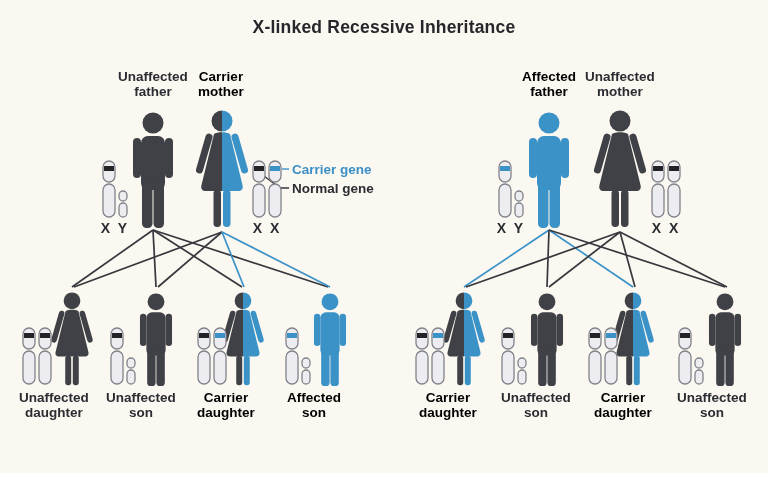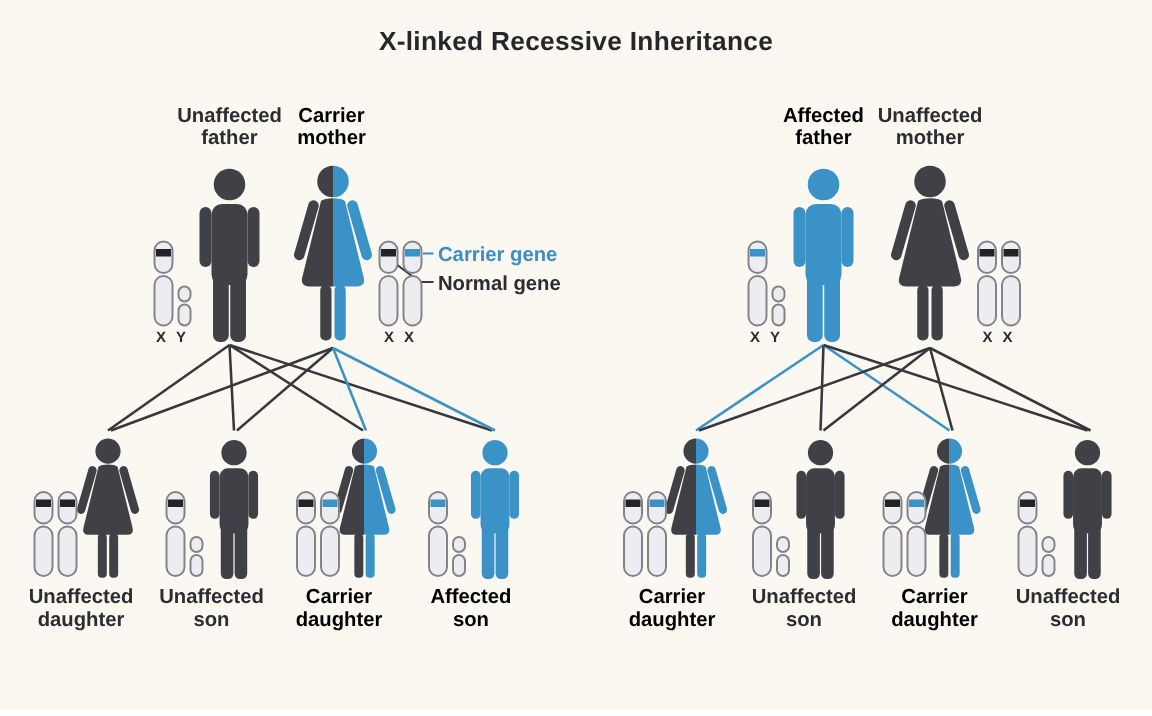--- a/index.html
+++ b/index.html
@@ -11,7 +11,7 @@
           font-size:13.5px; font-weight:bold; color:#2c2c33; line-height:1.12;}
   .plabel.blue{color:#000000;}
   .xlabel{position:absolute; width:44px; text-align:center;
-          font-size:10px; font-weight:bold; color:#2c2c33; letter-spacing:2px;}
+          font-size:14px; font-weight:bold; color:#2c2c33; letter-spacing:2px;}
   .legend-label{position:absolute; font-size:13.5px; font-weight:bold; line-height:1;}
   .legend-label.blue{color:#3b8fc6;}
   .legend-label.dark{color:#2c2c33;}

